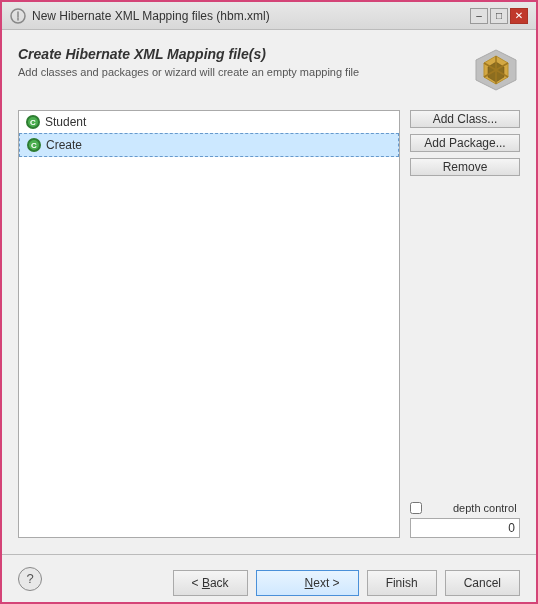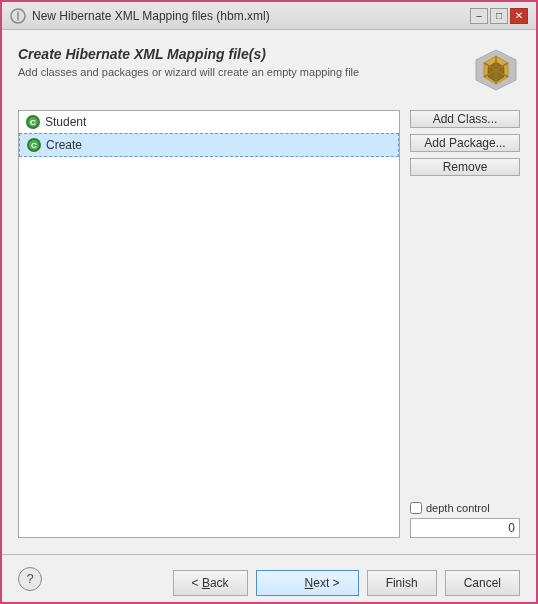--- a/index.html
+++ b/index.html
@@ -196,6 +196,7 @@
     .depth-label {
       font-size: 11px;
       color: #333;
+      margin-left: 27px;
     }
 
     .depth-input {

